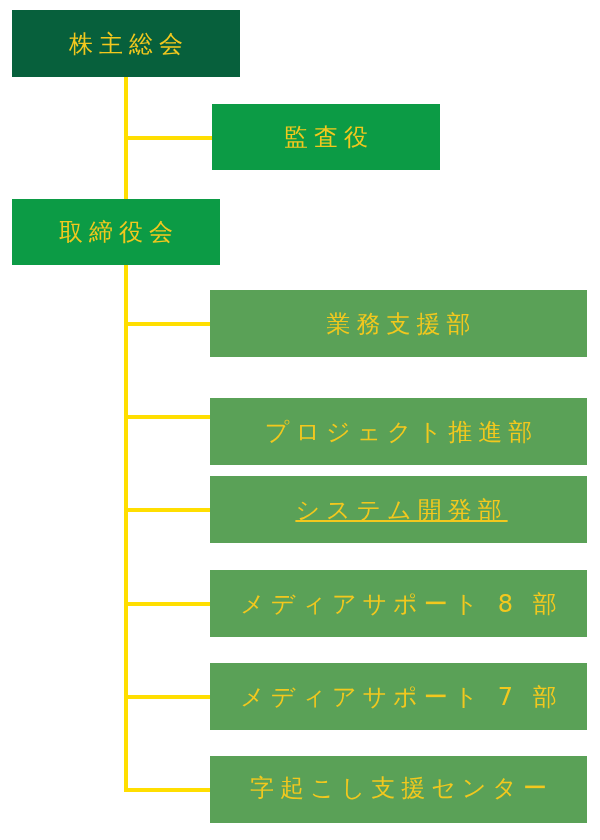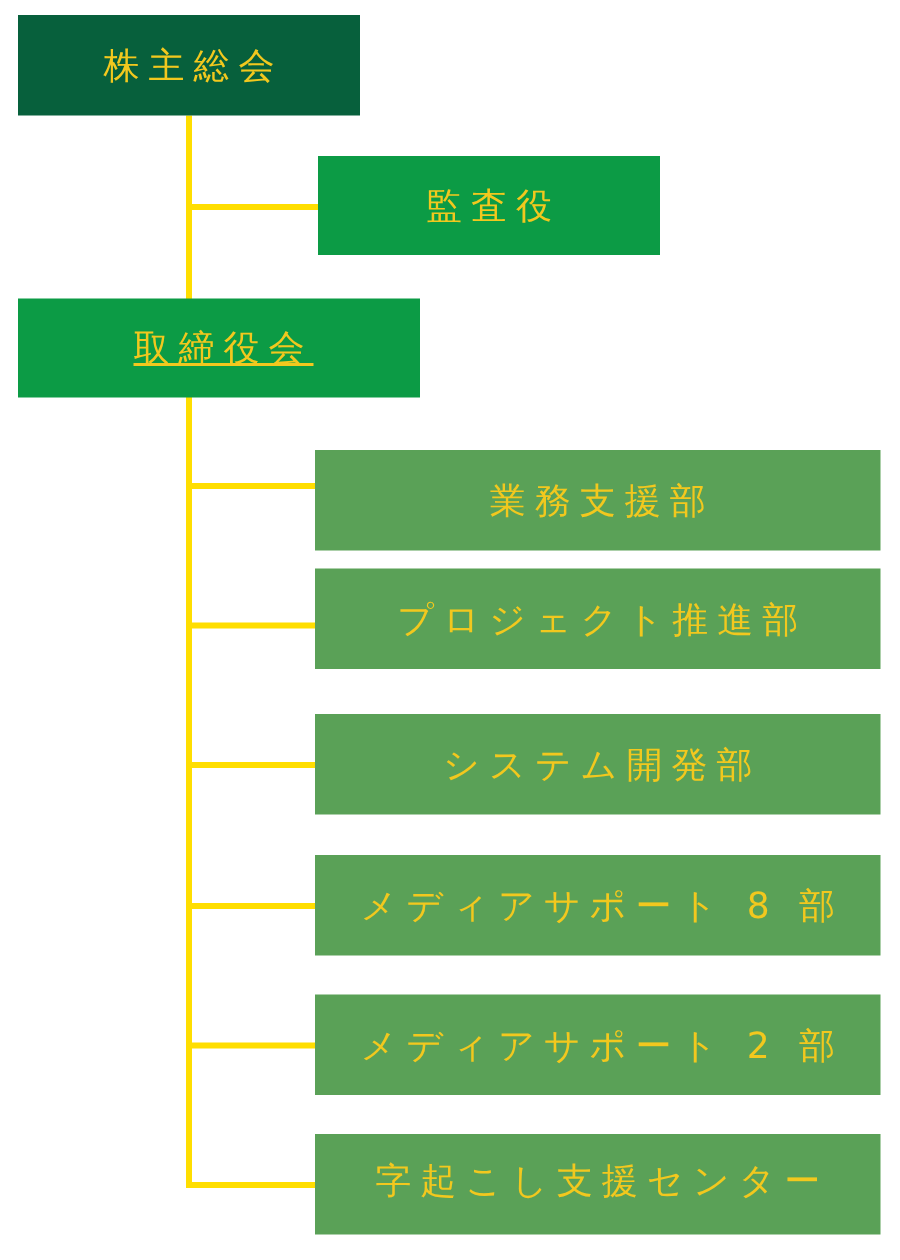--- a/index.html
+++ b/index.html
@@ -57,9 +57,8 @@
     background: var(--medium-green);
   }
   .node-board {
-    left: 12px; top: 199px; width: 268px; height: 66px;
+    left: 12px; top: 199px; width: 208px; height: 66px;
     background: var(--medium-green);
-    text-decoration: underline;
   }
   .node-dept {
     left: 210px; width: 377px; height: 67px;

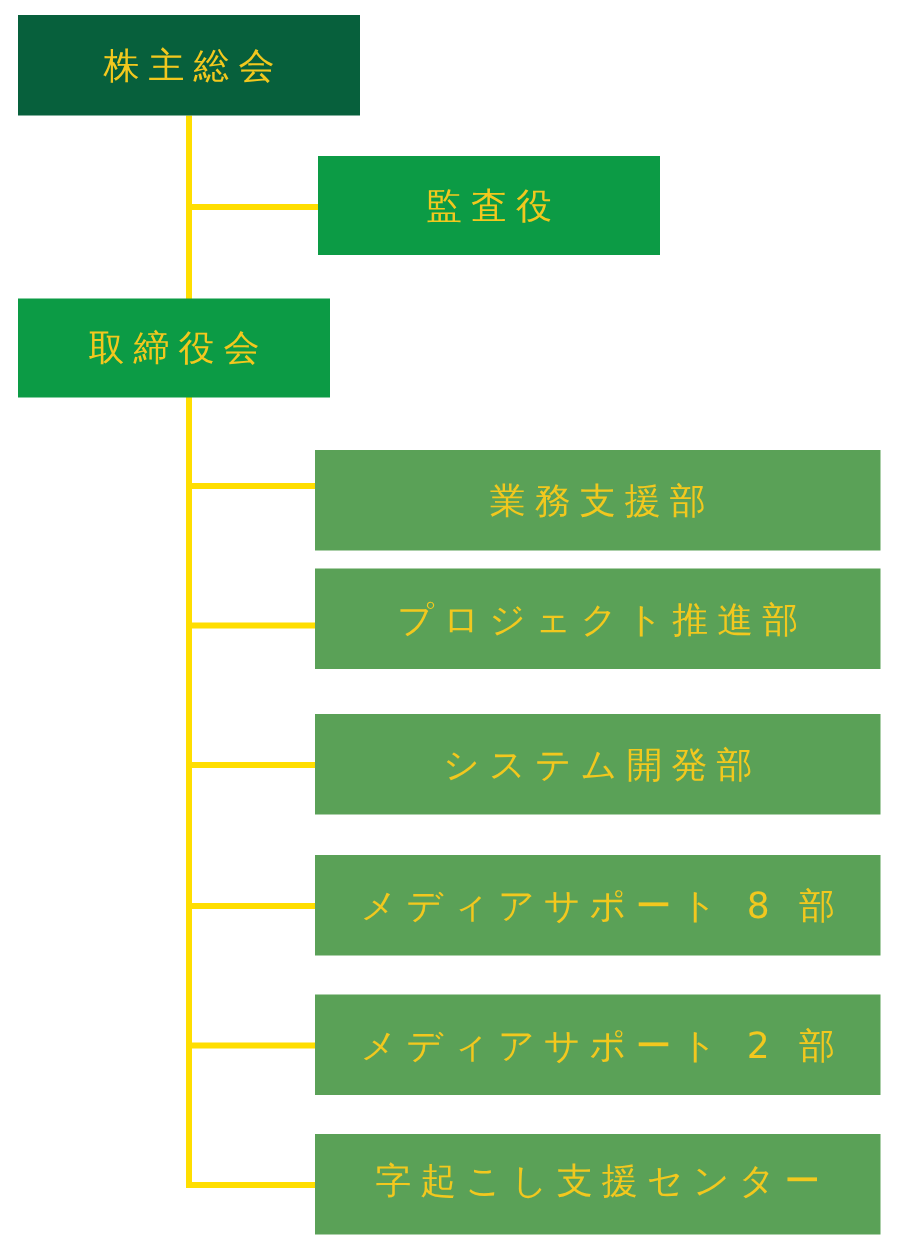--- a/index.html
+++ b/index.html
@@ -87,7 +87,7 @@
 
   <div id="departments">
   <div class="hline dept-line" style="top: 322px;"></div>
-  <div class="node node-dept" style="top: 300px;">
+  <div class="node node-dept" style="top: 290px;">
     <span class="node-label">業務支援部</span>
   </div>
 

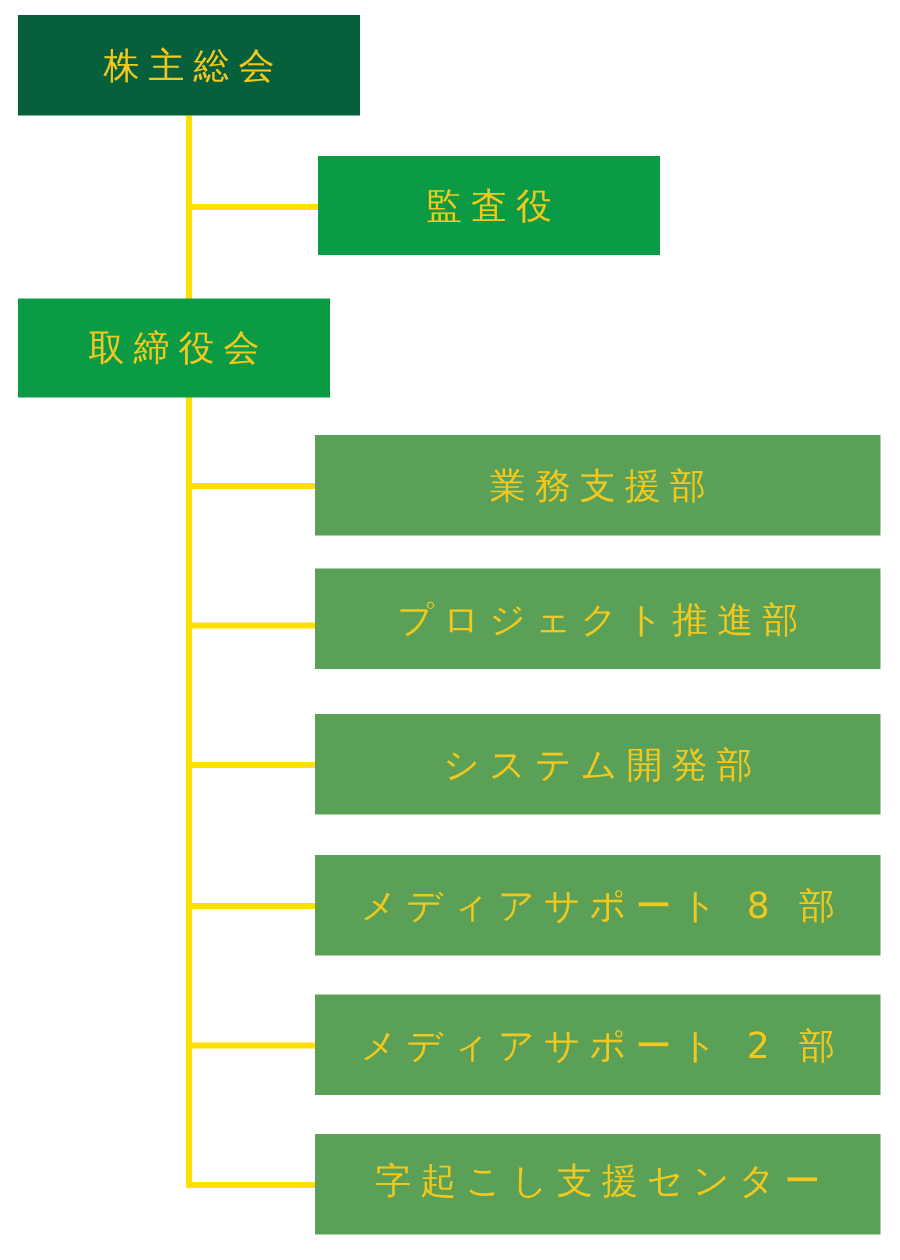--- a/index.html
+++ b/index.html
@@ -92,7 +92,7 @@
   </div>
 
   <div class="hline dept-line" style="top: 415px;"></div>
-  <div class="node node-dept" style="top: 379px; align-items: center;">
+  <div class="node node-dept" style="top: 398px; align-items: center;">
     <span class="node-label">プロジェクト推進部</span>
   </div>
 

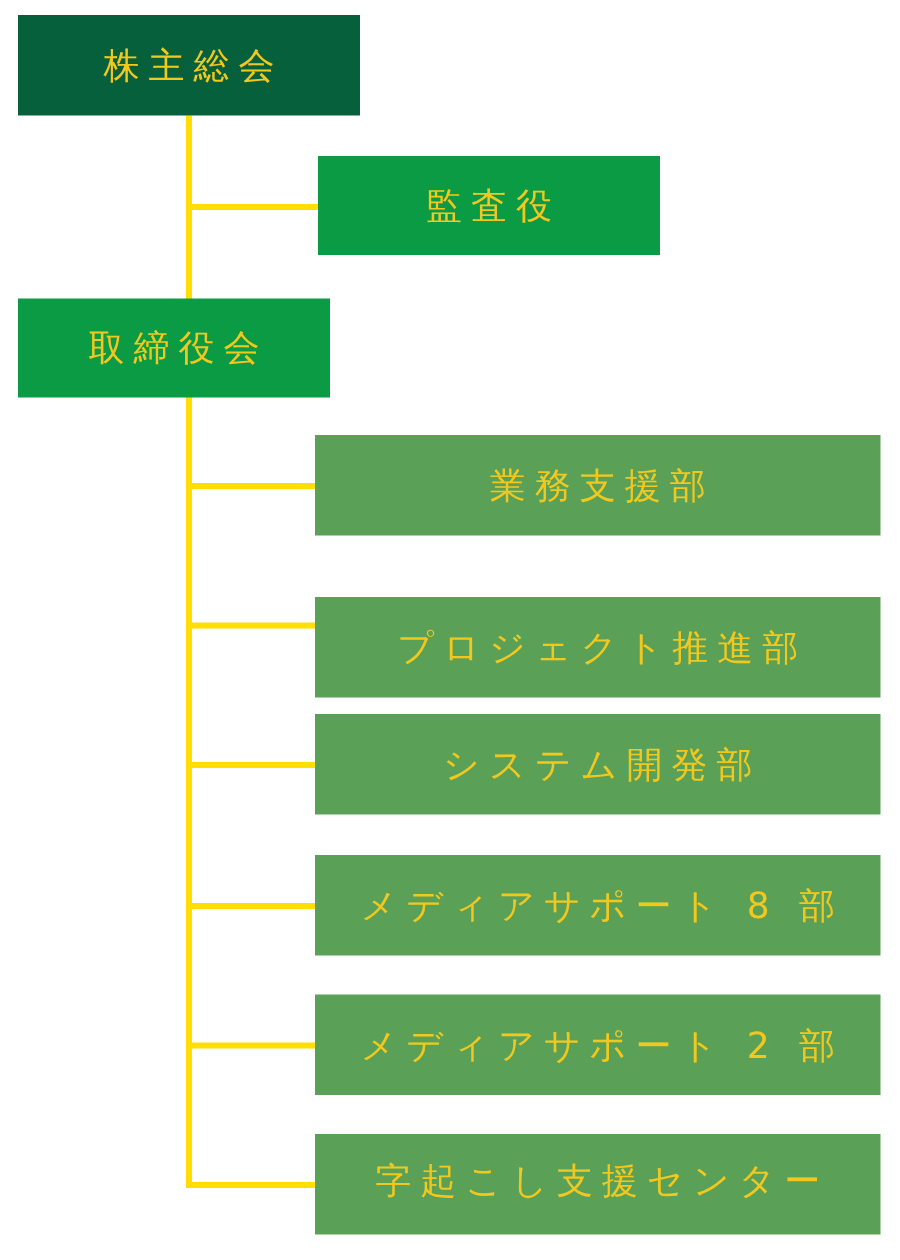--- a/index.html
+++ b/index.html
@@ -97,7 +97,7 @@
   </div>
 
   <div class="hline dept-line" style="top: 508px;"></div>
-  <div class="node node-dept" style="top: 476px;">
+  <div class="node node-dept" style="top: 476px; text-decoration: underline;">
     <span class="node-label">システム開発部</span>
   </div>
 

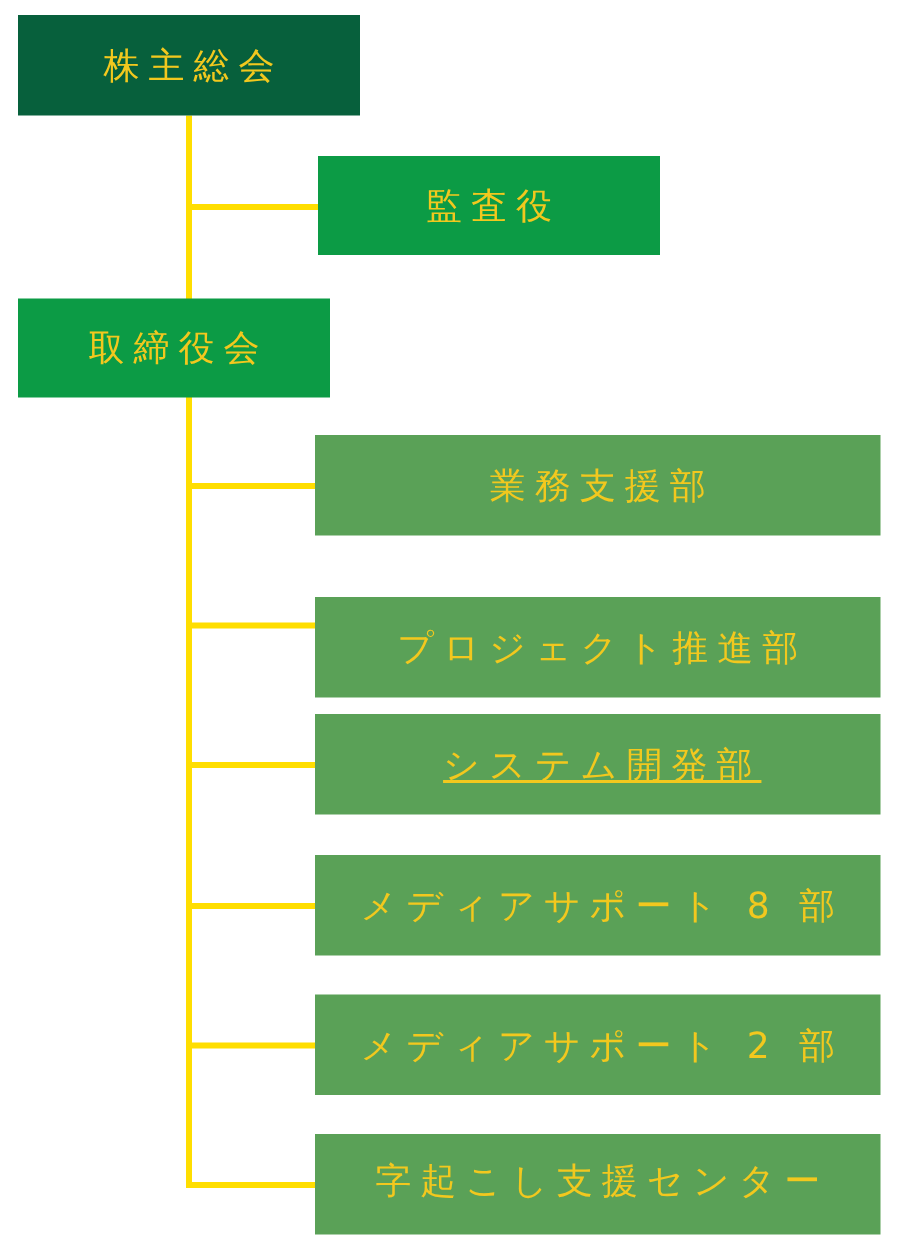--- a/index.html
+++ b/index.html
@@ -108,7 +108,7 @@
 
   <div class="hline dept-line" style="top: 695px;"></div>
   <div class="node node-dept" style="top: 663px;">
-    <span class="node-label">メディアサポート 2 部</span>
+    <span class="node-label">メディアサポート 7 部</span>
   </div>
 
   <div class="hline dept-line" style="top: 788px;"></div>

